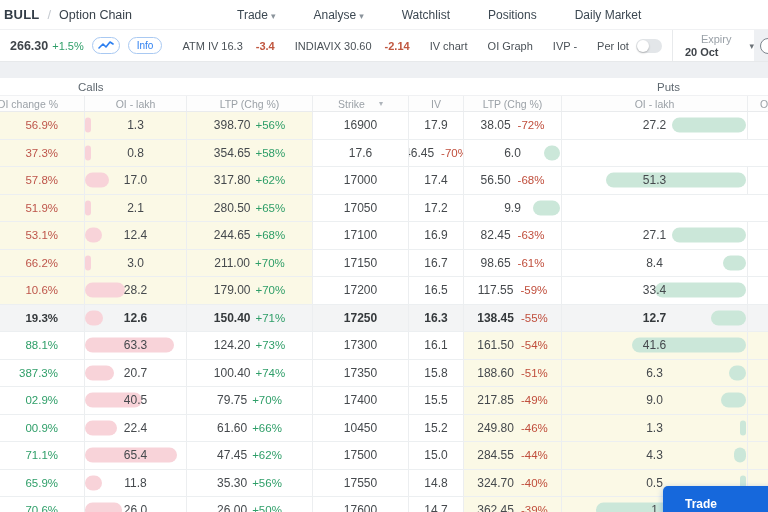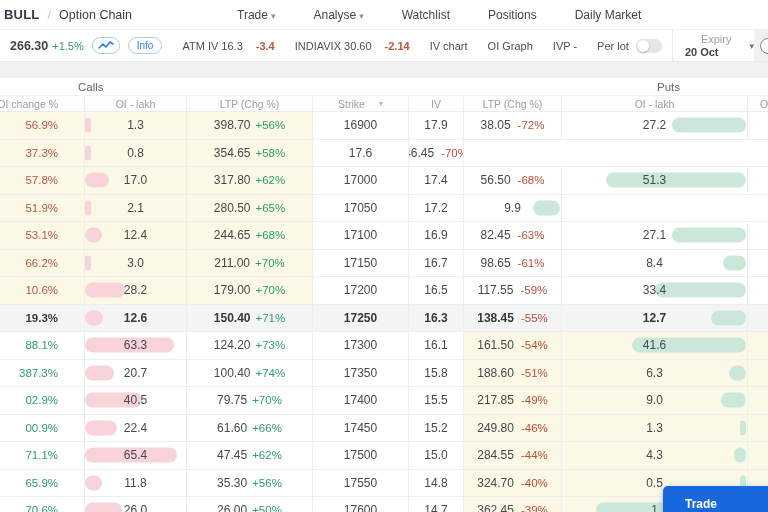--- a/index.html
+++ b/index.html
@@ -216,6 +216,10 @@
               <span class="val">46.45</span>
               <span class="ltp-pct-dn val">-70%</span>
             </div>
+            <div class="cell">
+              <span class="bar put" style="width:16.38px"></span>
+              <span class="val">6.0</span>
+            </div>
             <div class="cell chg-put"></div>
           </div>
           <div class="trow">

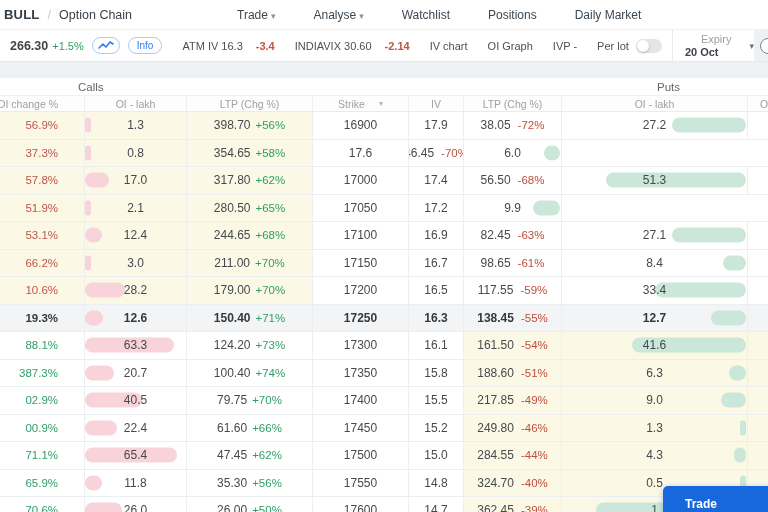--- a/index.html
+++ b/index.html
@@ -483,7 +483,7 @@
               <span class="ltp-pct-up val">+66%</span>
             </div>
             <div class="cell">
-              <span class="val">17450</span>
+              <span class="val">10450</span>
             </div>
             <div class="cell">
               <span class="val">15.2</span>

